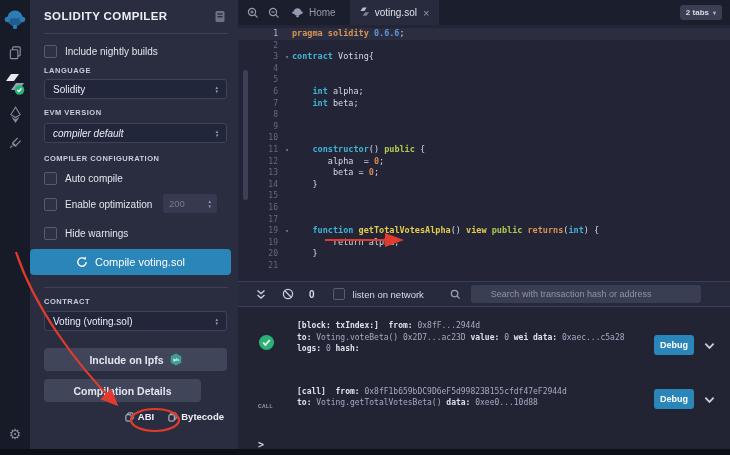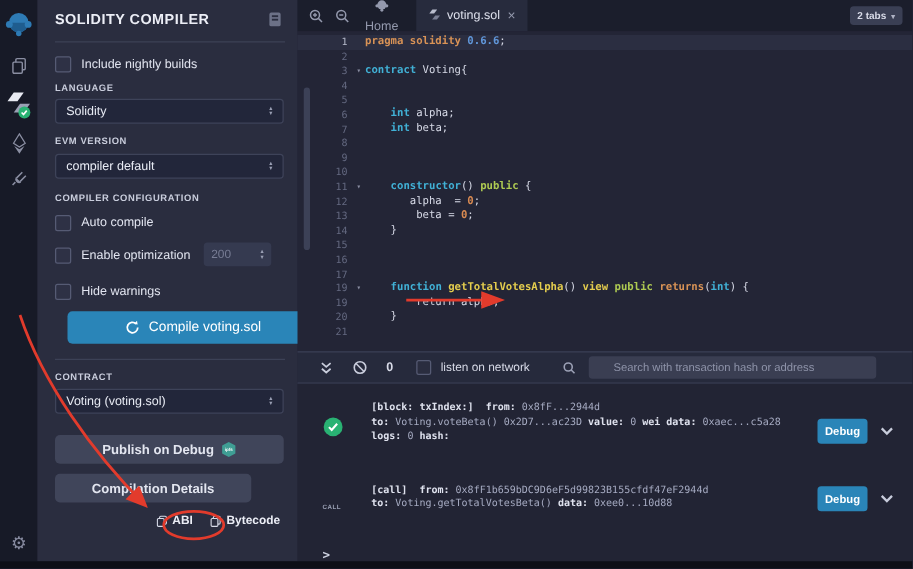--- a/index.html
+++ b/index.html
@@ -31,7 +31,7 @@
   
   #tabbar{left:238px;top:0;width:492px;height:25px;background:#1b1e2c;display:flex;align-items:center;}
   .zoomic{margin-left:9px;display:flex;}
-  .tab-home{margin-left:12px;display:flex;align-items:center;gap:6px;color:#9499ad;font-size:10px;flex-direction:column;}
+  .tab-home{margin-left:12px;display:flex;align-items:center;gap:6px;color:#9499ad;font-size:10px;}
   .tab-active{margin-left:14px;height:25px;display:flex;align-items:center;gap:6px;padding:0 10px;
         background:#272b3d;color:#dde0ec;font-size:10px;}
   .tab-close{color:#9499ad;font-size:11px;line-height:10px;}

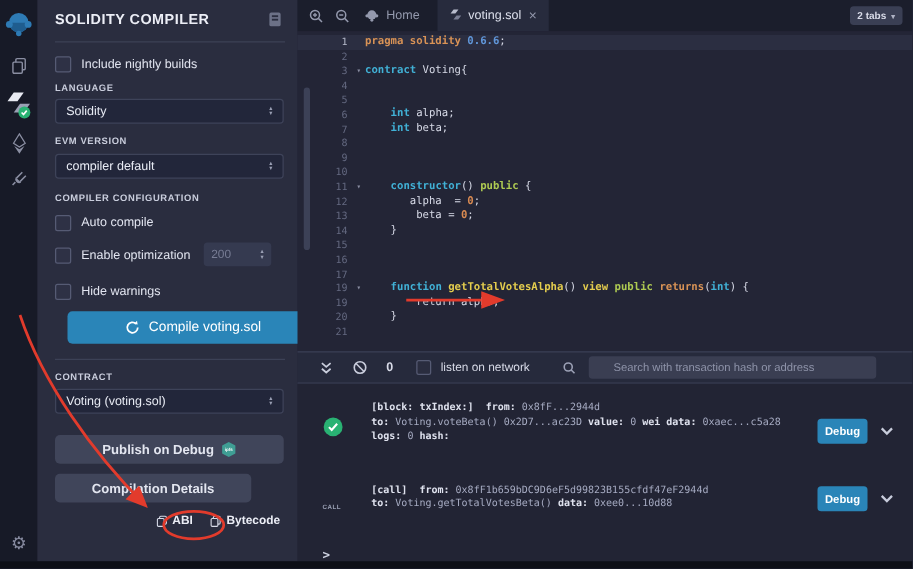--- a/index.html
+++ b/index.html
@@ -146,7 +146,7 @@
   </div>
 
   <div class="abs flabel" style="left:14px;top:108px;">EVM VERSION</div>
-  <div class="abs sel" style="left:14px;top:123px;width:183px;height:20px;">
+  <div class="abs sel" style="left:14px;top:123px;width:183px;height:20px;font-style:italic;">
     <span>compiler default</span>
     <span class="stepper">
         <span>▴</span>

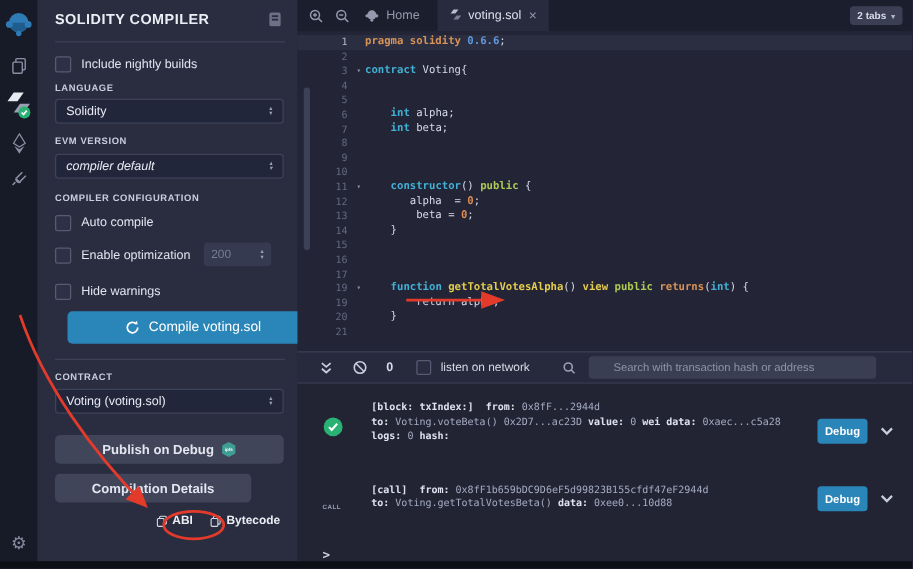--- a/index.html
+++ b/index.html
@@ -178,7 +178,7 @@
     <span class="cblab">Hide warnings</span>
   </div>
 
-  <div class="abs btn-compile" style="left:24px;top:249px;width:201px;height:26px;">
+  <div class="abs btn-compile" style="left:0;top:249px;width:201px;height:26px;">
     <svg width="12" height="12" viewBox="0 0 12 12">
         <path d="M10.2 6a4.2 4.2 0 1 1-1.3-3" fill="none" stroke="#fff" stroke-width="1.4"></path>
         <polygon points="9.6,0.6 10.1,3.6 7.2,3.1" fill="#fff"></polygon>

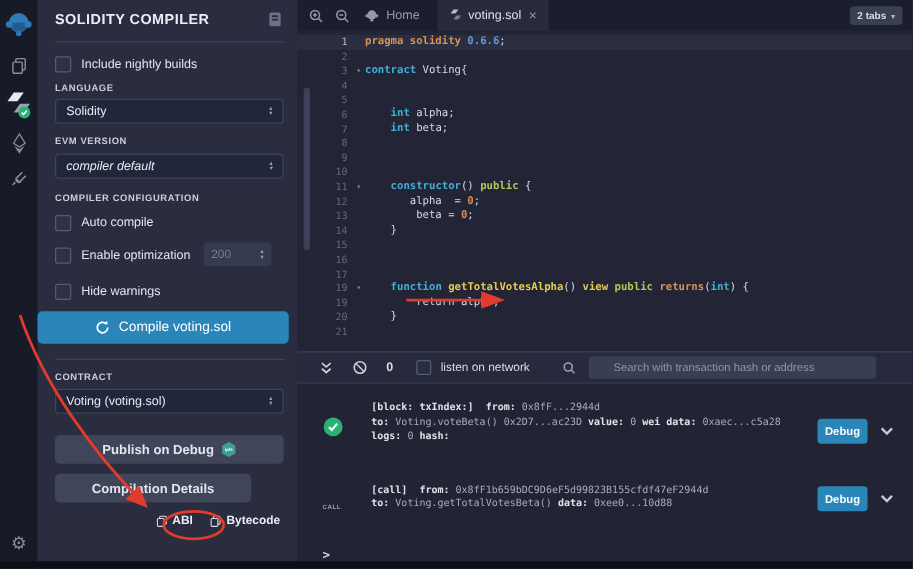--- a/index.html
+++ b/index.html
@@ -197,7 +197,7 @@
   </div>
 
   <div class="abs side-btn" style="left:14px;top:348px;width:183px;height:23px;">
-    <span>Publish on Debug</span>
+    <span>Include on Ipfs</span>
     <svg width="12" height="13" viewBox="0 0 12 13">
         <polygon points="6,0.5 11.3,3.3 11.3,9.7 6,12.5 0.7,9.7 0.7,3.3" fill="var(--ipfs-teal)"></polygon>
         <text x="6" y="8.2" font-size="3.6" fill="#fff" text-anchor="middle" font-family="Liberation Sans, sans-serif">ipfs</text>

